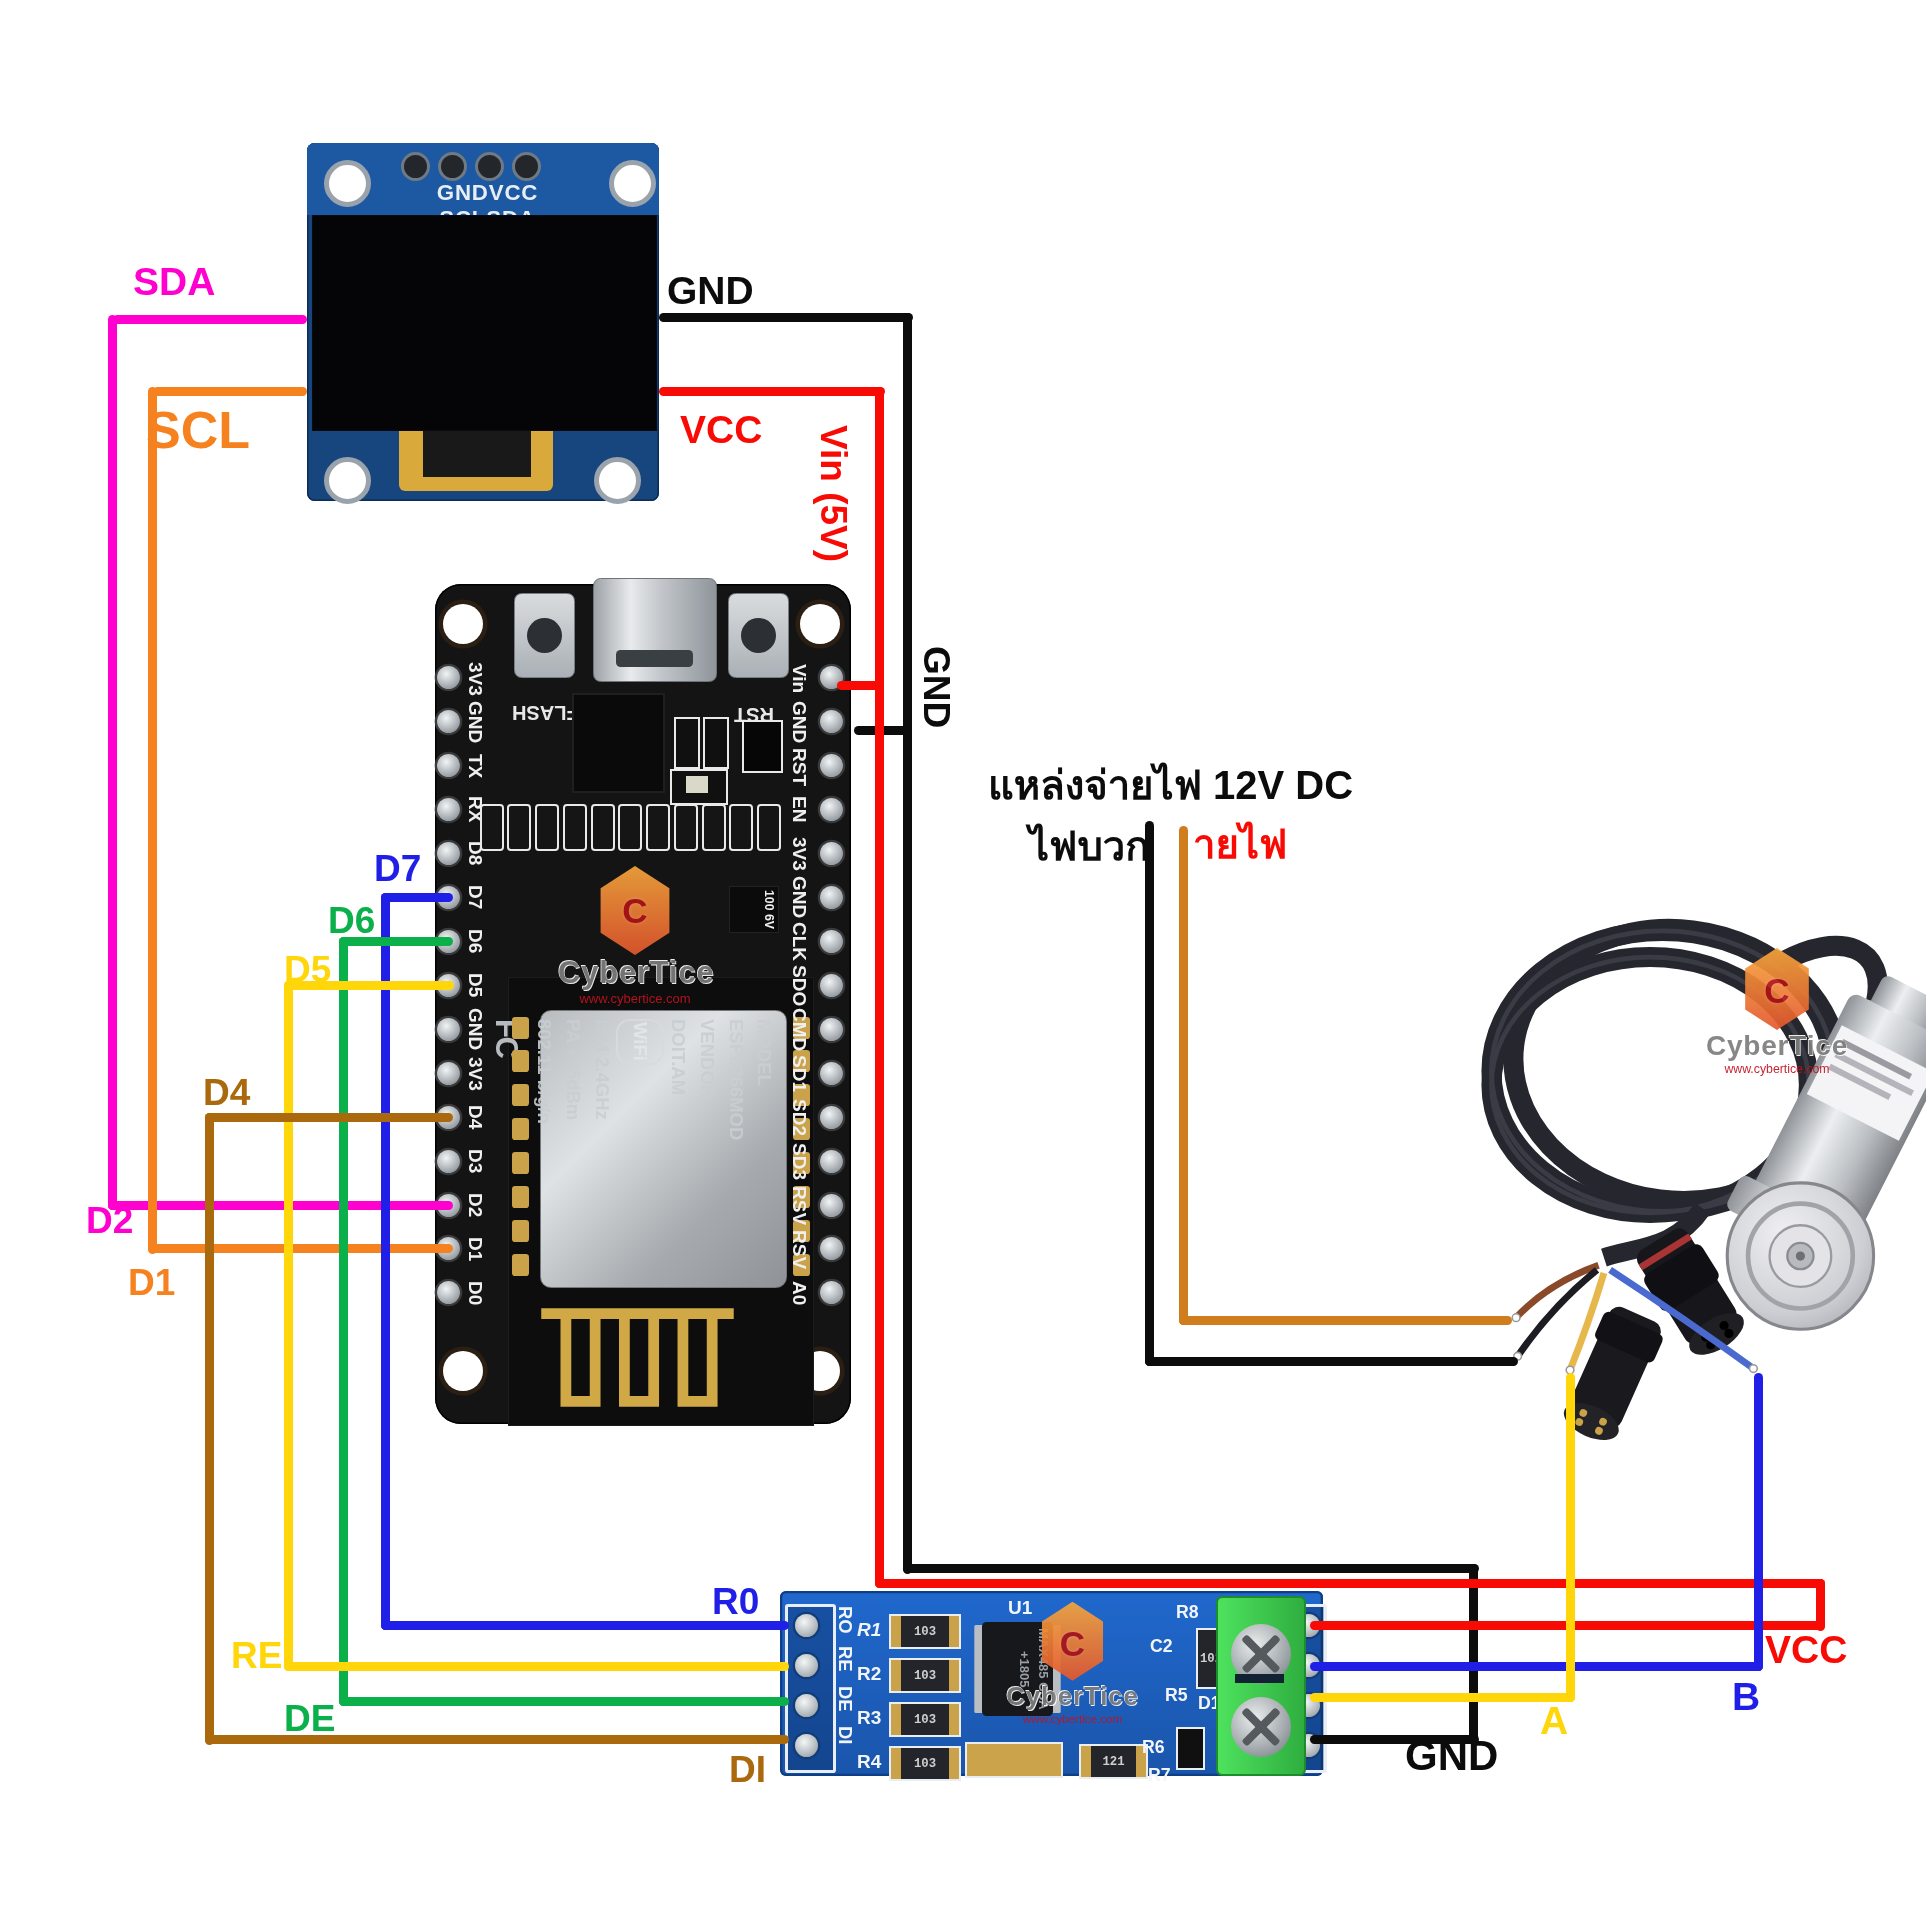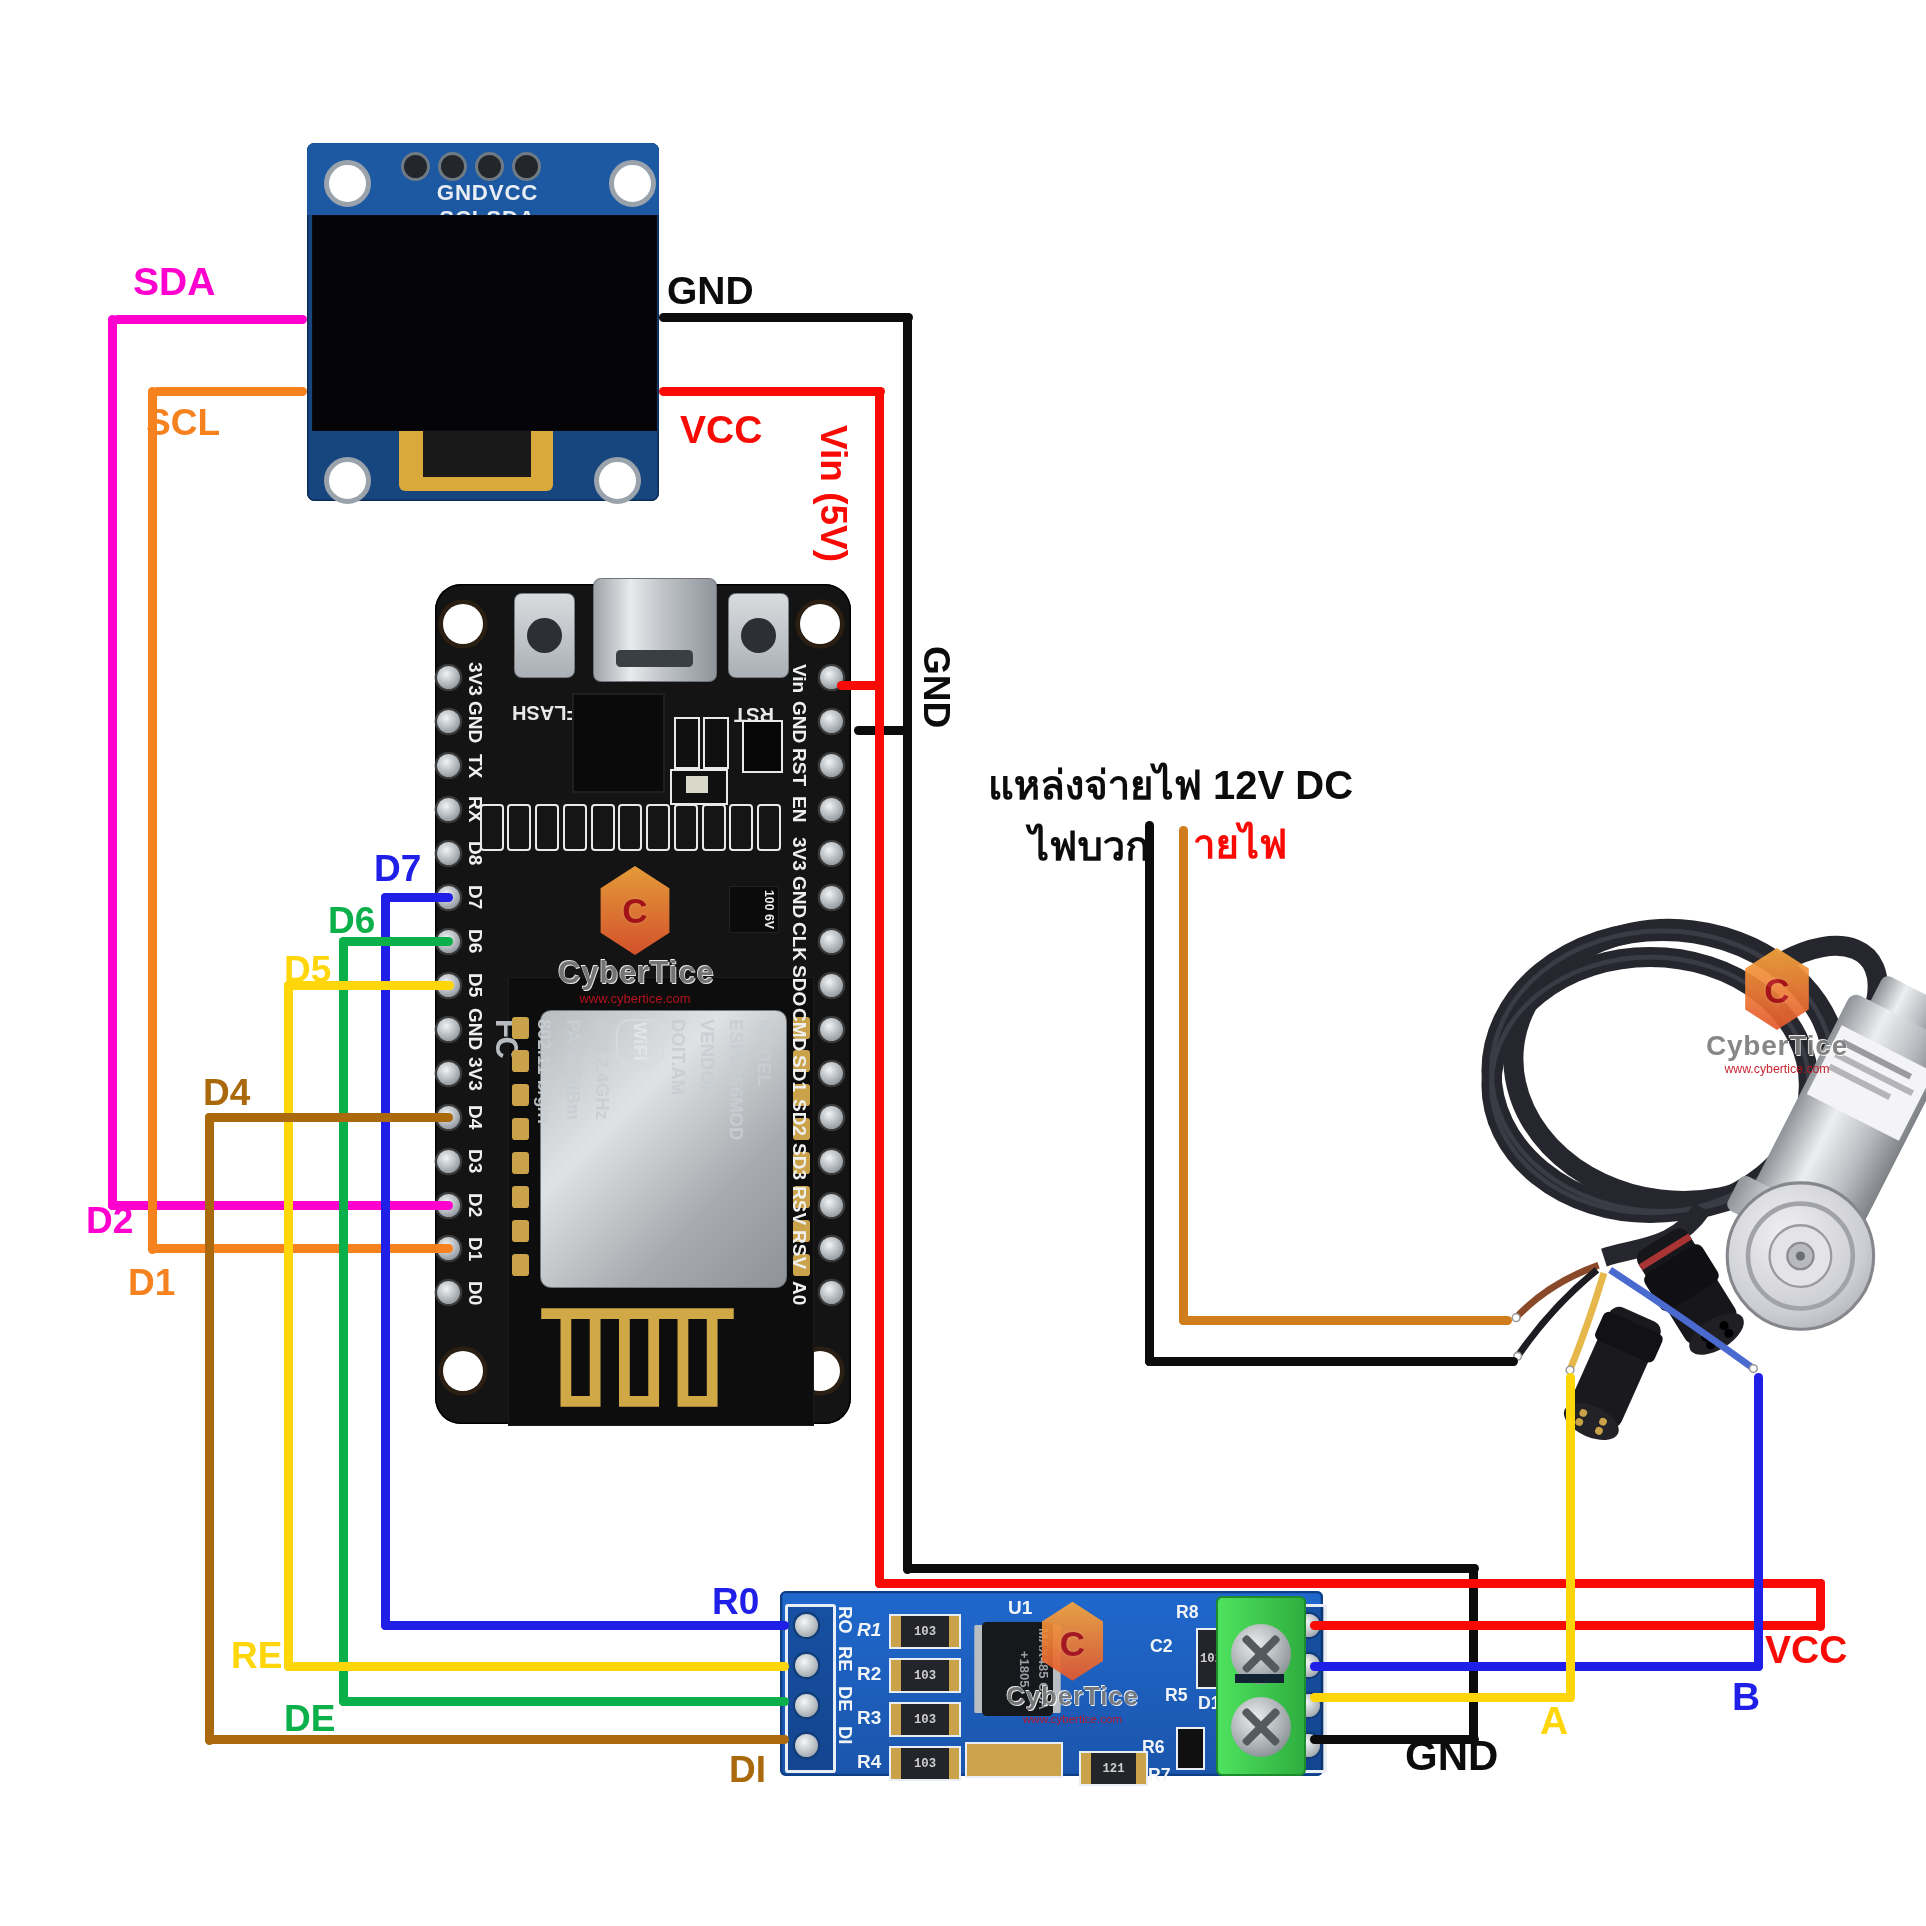--- a/index.html
+++ b/index.html
@@ -453,7 +453,7 @@
     </div>
   <div id="labels-layer">
       <div class="wlabel" style="left: 133px; top: 262px; font-size: 39px; color: rgb(255, 0, 207);">SDA</div>
-      <div class="wlabel" style="left: 146px; top: 404px; font-size: 37px; color: rgb(245, 130, 31);">SCL</div>
+      <div class="wlabel" style="left: 146px; top: 404px; font-size: 52px; color: rgb(245, 130, 31);">SCL</div>
       <div class="wlabel" style="left: 667px; top: 271px; font-size: 39px; color: rgb(12, 12, 12);">GND</div>
       <div class="wlabel" style="left: 680px; top: 410px; font-size: 39px; color: rgb(249, 11, 5);">VCC</div>
       <div class="wlabel vtext" style="left: 815px; top: 425px; font-size: 37px; color: rgb(249, 11, 5);">Vin (5V)</div>

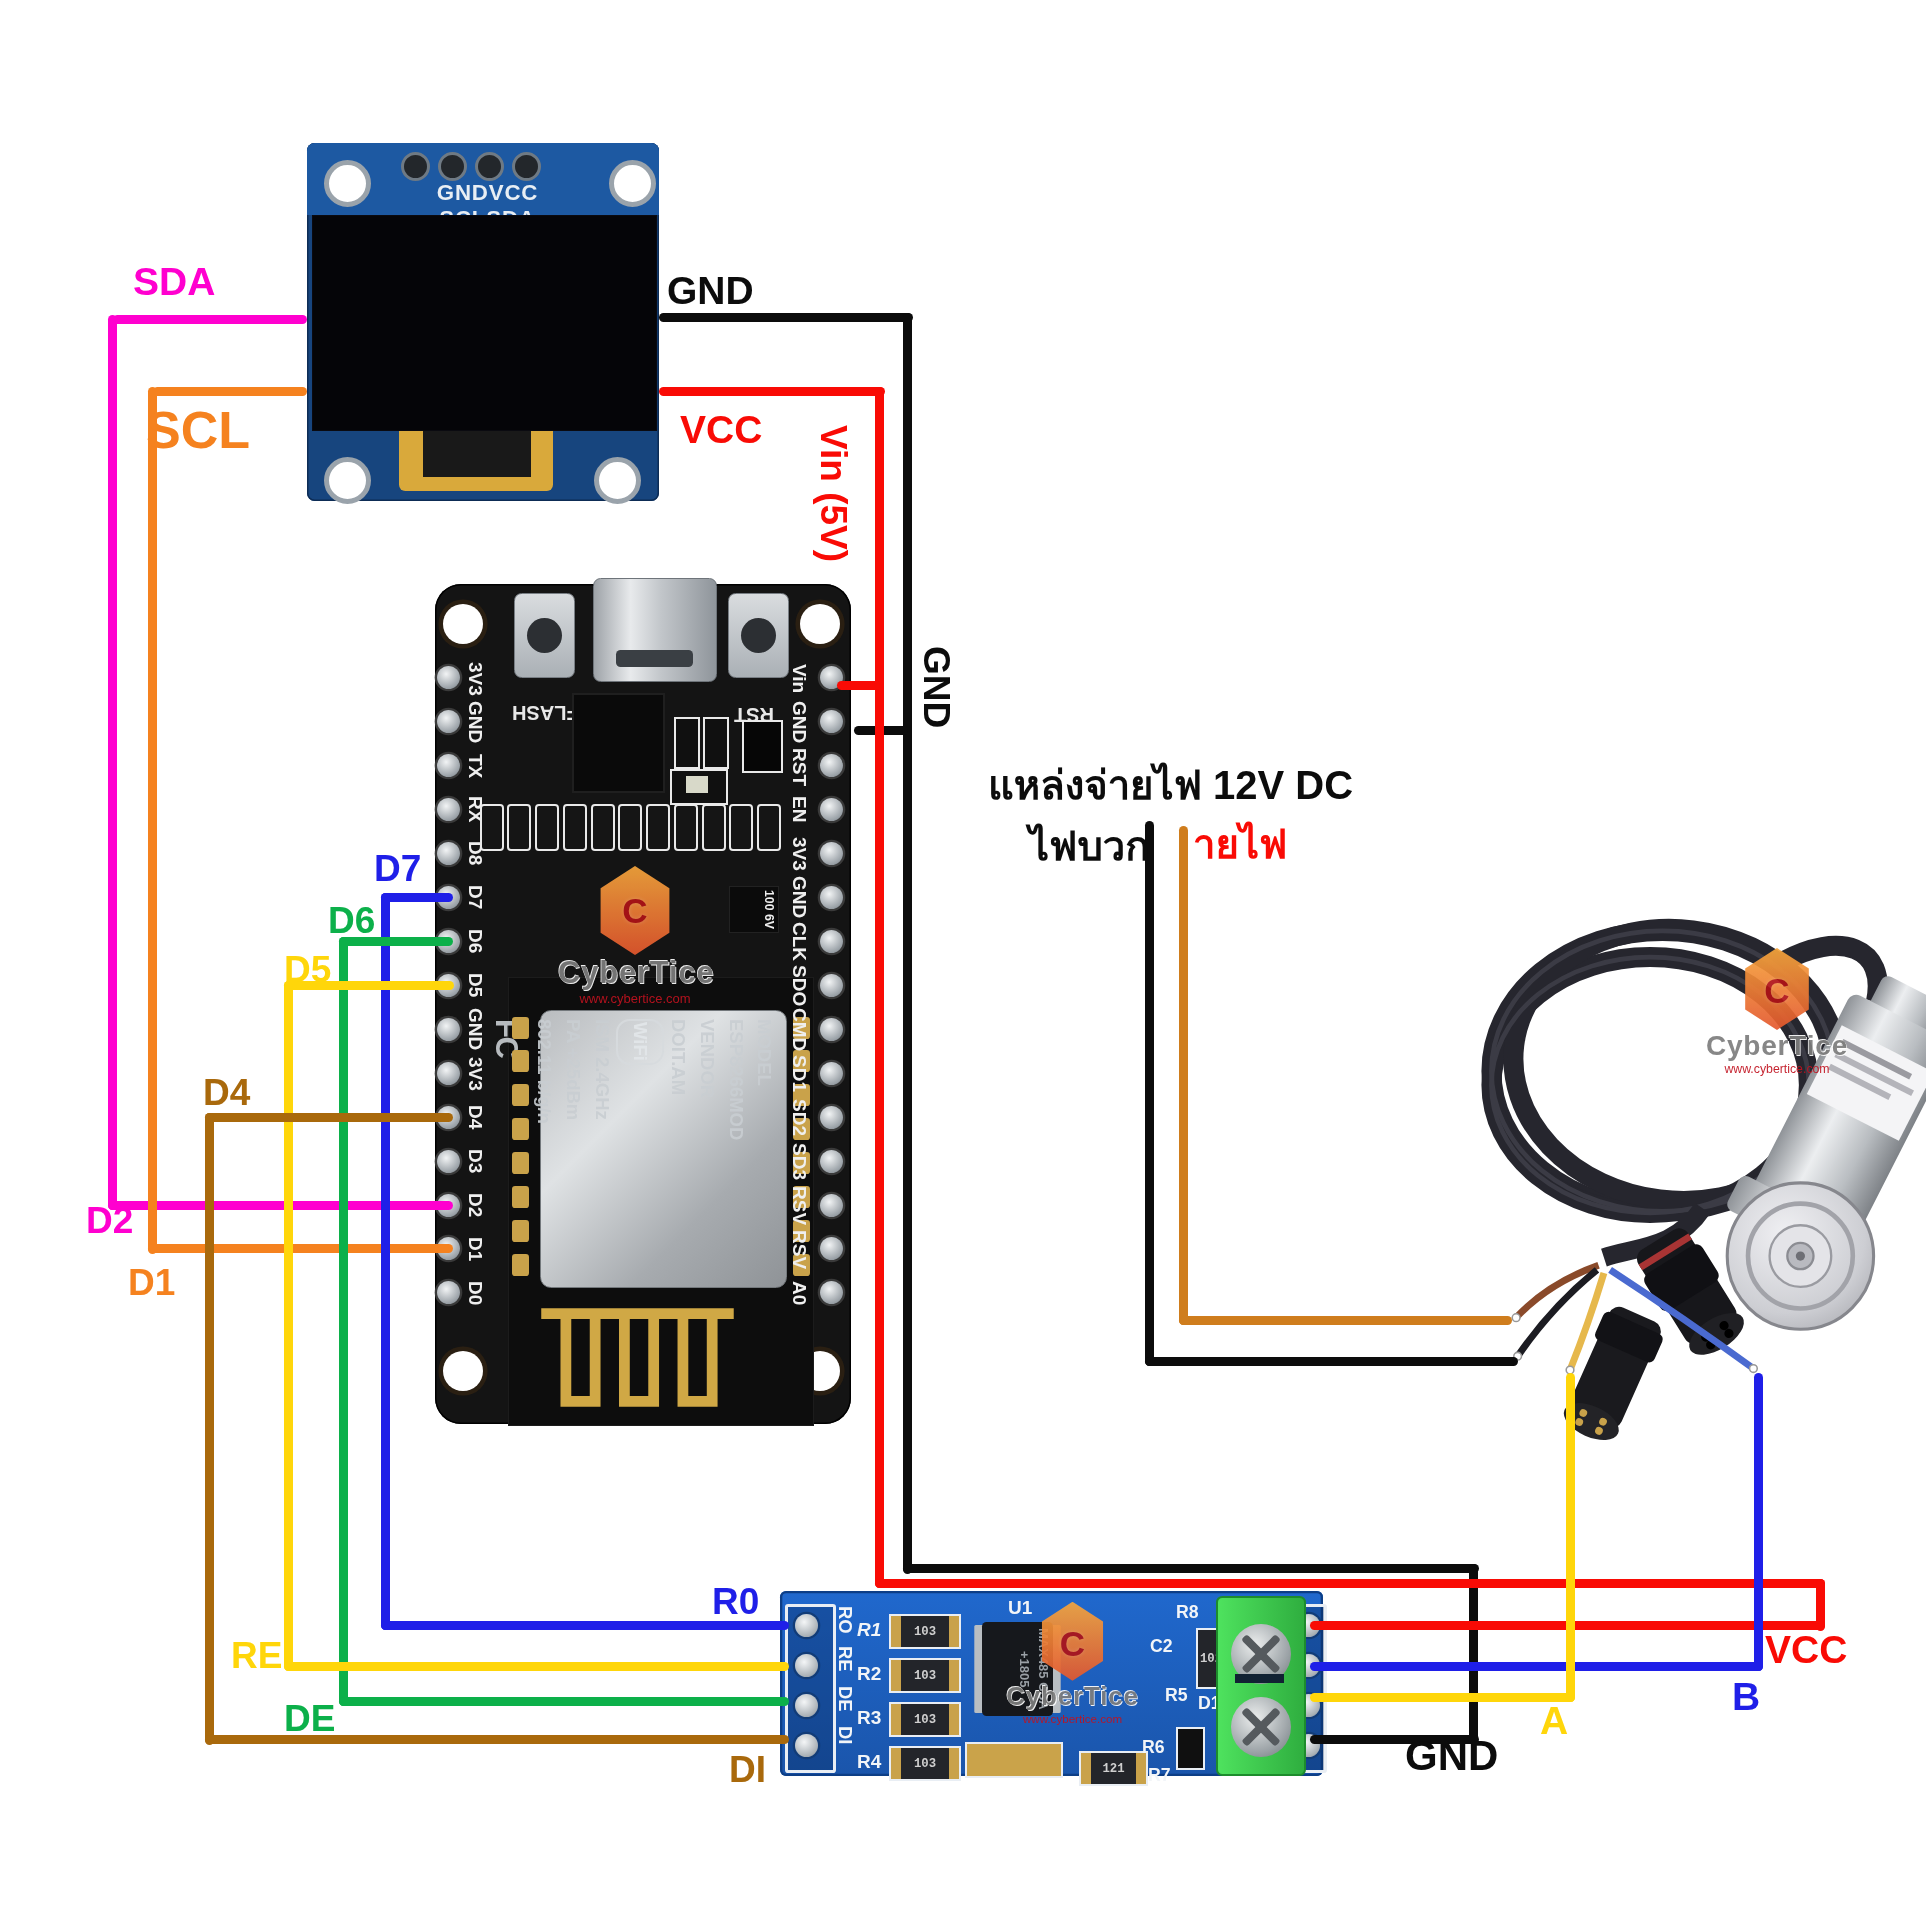--- a/index.html
+++ b/index.html
@@ -253,7 +253,7 @@
       <span>MAX485</span> <span>CSA</span> <span>+1805</span>
     </div>
     <div class="ycap"></div>
-    <div class="res" style="left:299px;top:160px;width:65px">
+    <div class="res" style="left:299px;top:153px;width:65px">
         <i></i>
         <b>121</b>
         <i></i>

